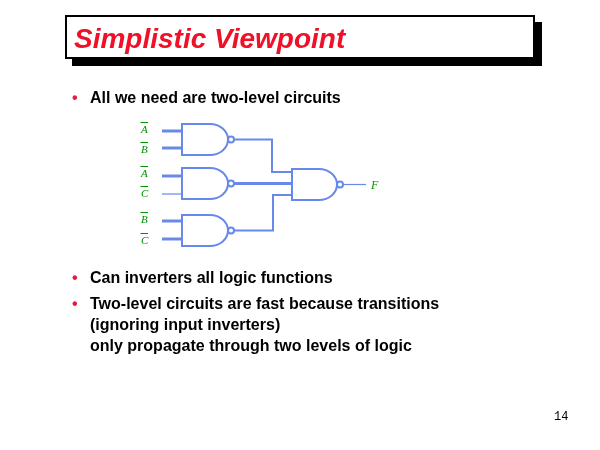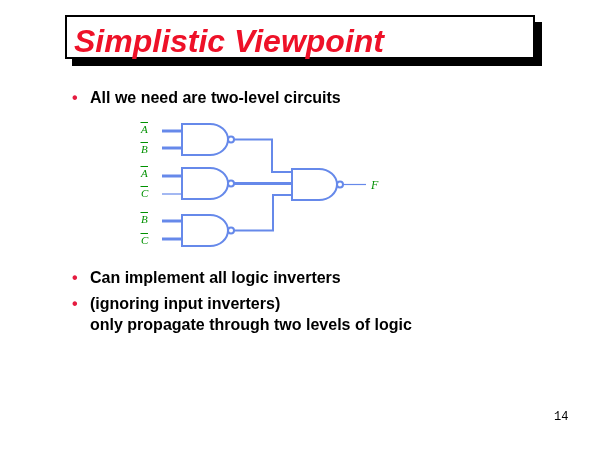--- a/index.html
+++ b/index.html
@@ -21,7 +21,7 @@
   }
   .title-text{
     position:absolute;left:7px;top:6px;
-    font-size:32px;font-weight:bold;font-style:italic;
+    font-size:28px;font-weight:bold;font-style:italic;
     color:#ee1128;
     white-space:nowrap;
     letter-spacing:0px;

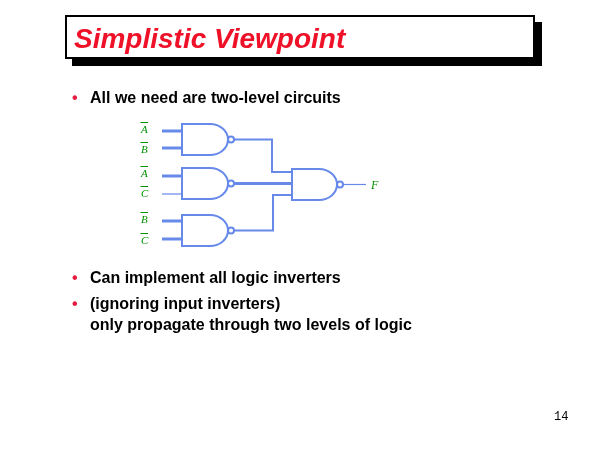--- a/index.html
+++ b/index.html
@@ -145,7 +145,7 @@
 
   <div class="bullet bullet-2">
     <span class="dot">•</span>
-    <span class="btext">Can implement all logic inverters</span>
+    <span class="btext">Can inverters all logic functions</span>
   </div>
 
   <div class="bullet bullet-3">

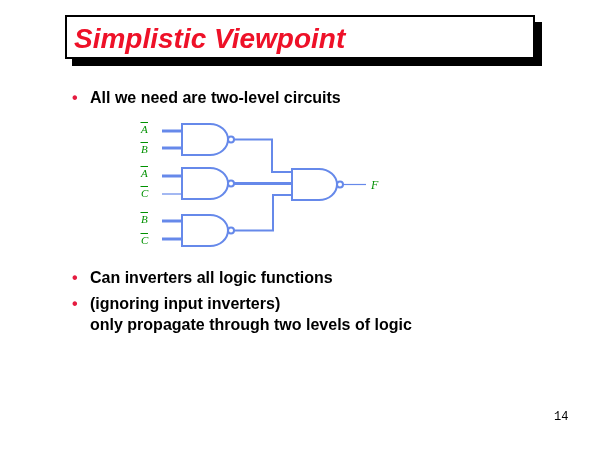--- a/index.html
+++ b/index.html
@@ -150,6 +150,7 @@
 
   <div class="bullet bullet-3">
     <span class="dot">•</span>
+    <span class="btext">Two-level circuits are fast because transitions</span>
     <span class="btext">(ignoring input inverters)</span>
     <span class="btext">only propagate through two levels of logic</span>
   </div>

